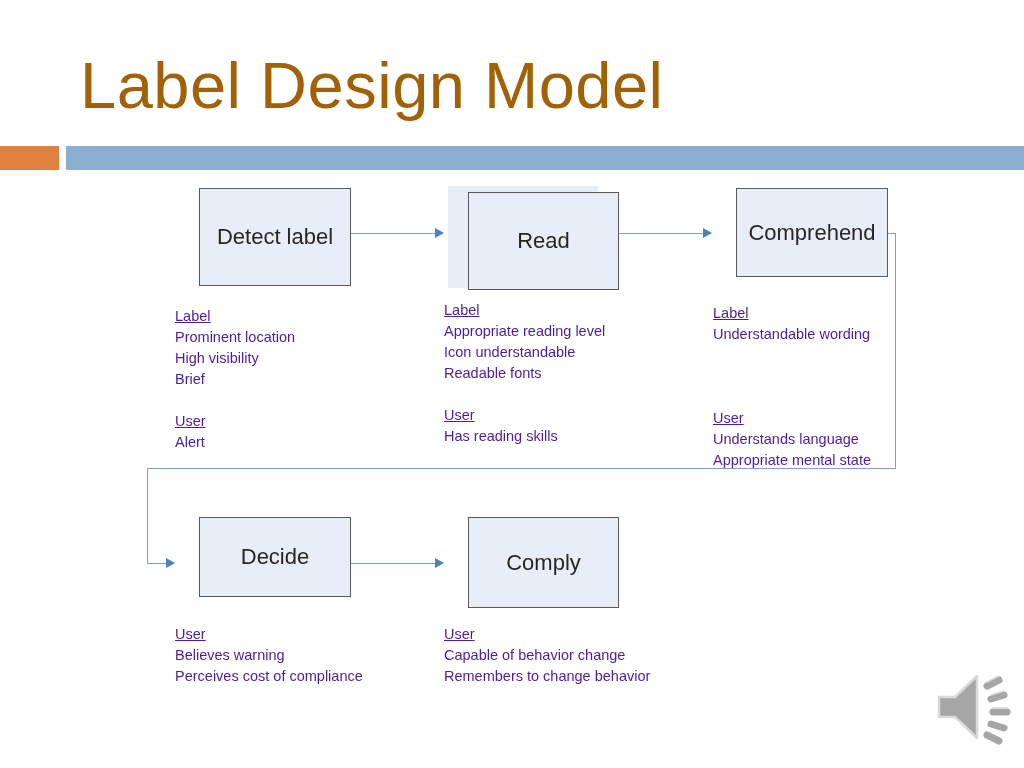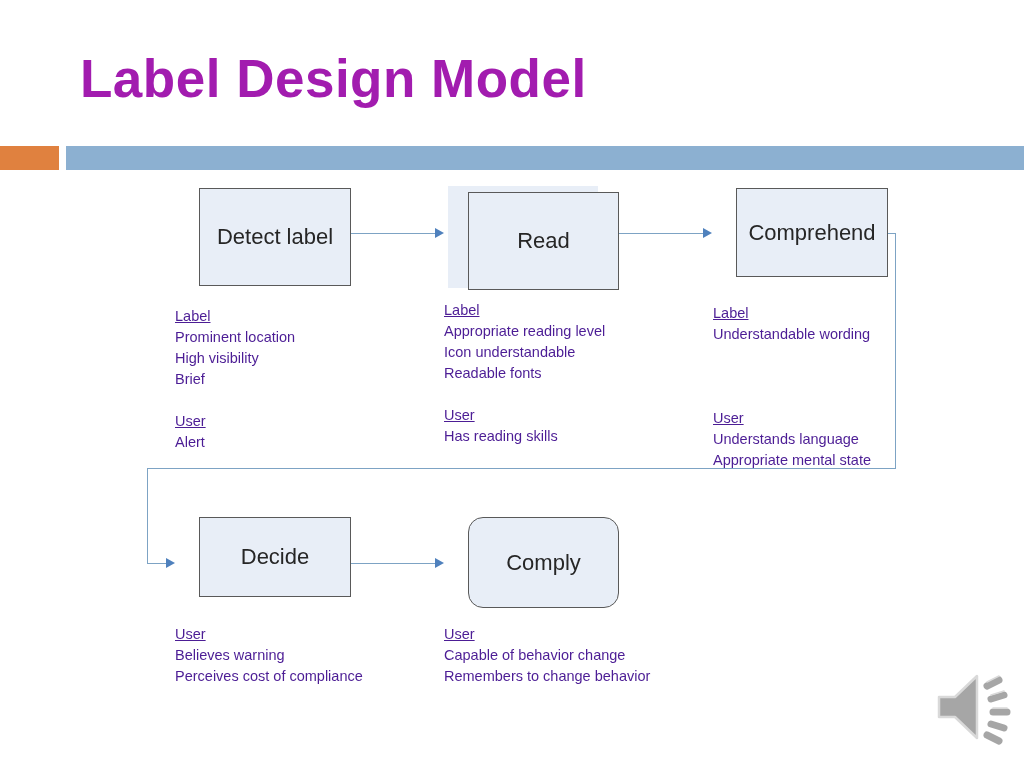--- a/index.html
+++ b/index.html
@@ -25,10 +25,10 @@
     position: absolute;
     left: 80px;
     top: 48px;
-    font-size: 53px;
-    font-weight: 700;
+    font-size: 65px;
+    font-weight: 400;
     letter-spacing: 0.5px;
-    color: #a21caf;
+    color: #a16207;
     white-space: nowrap;
   }
 

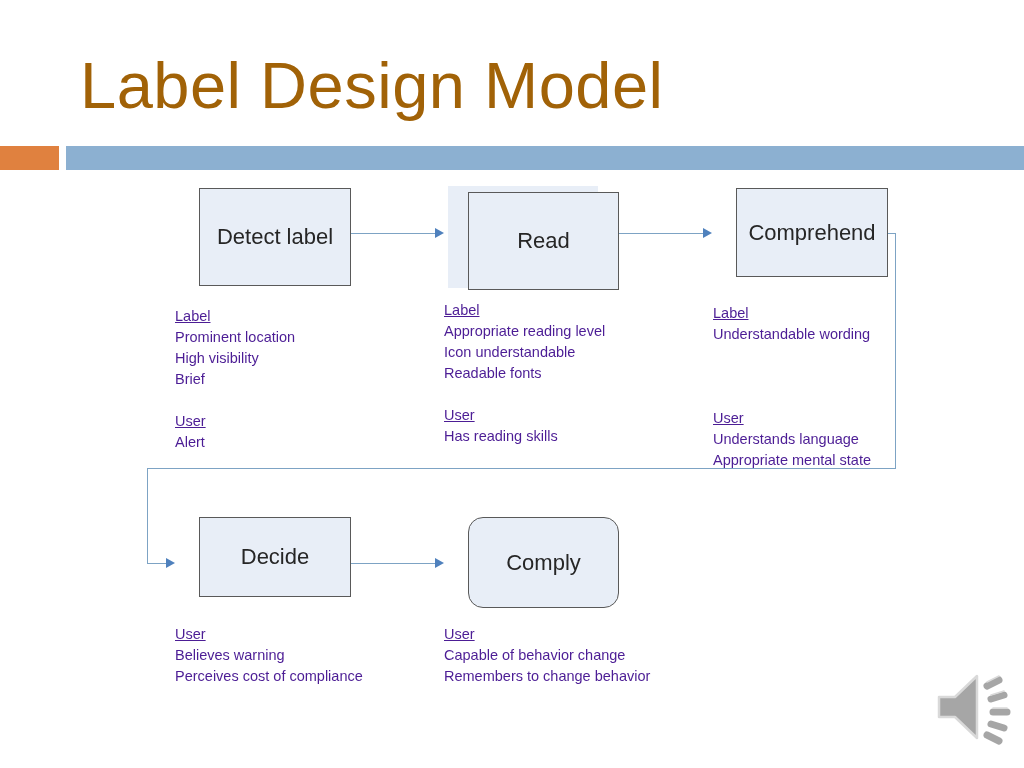--- a/index.html
+++ b/index.html
@@ -75,7 +75,7 @@
   #node-read    { left: 444px; top: 192px; width: 151px; height: 98px; }
   #node-comprehend { left: 712px; top: 188px; width: 152px; height: 89px; }
   #node-decide  { left: 175px; top: 517px; width: 152px; height: 80px; }
-  #node-comply  { left: 444px; top: 517px; width: 151px; height: 91px; border-radius: 15px; }
+  #node-comply  { left: 444px; top: 517px; width: 151px; height: 91px; }
 
   
   .conn-line-h {

